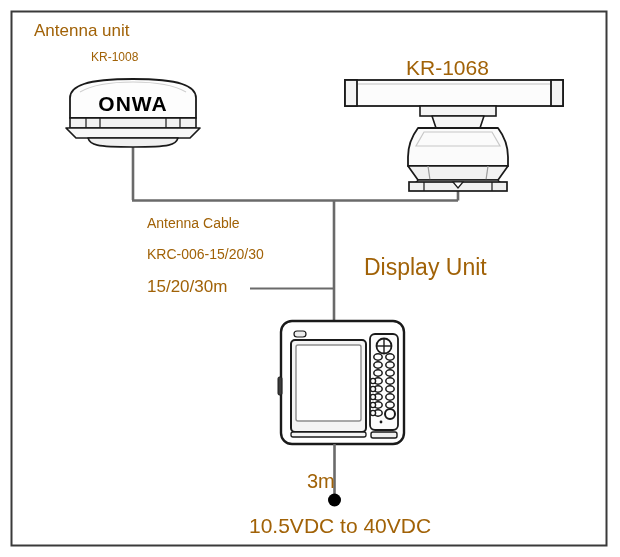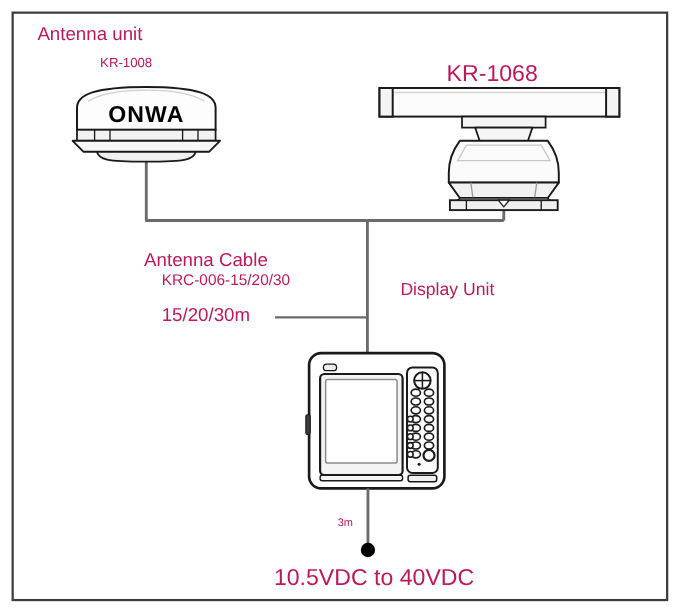--- a/index.html
+++ b/index.html
@@ -27,7 +27,7 @@
   }
   .lbl {
     position: absolute;
-    color: #be185d;
+    color: #a16207;
     white-space: nowrap;
     line-height: 1;
   }

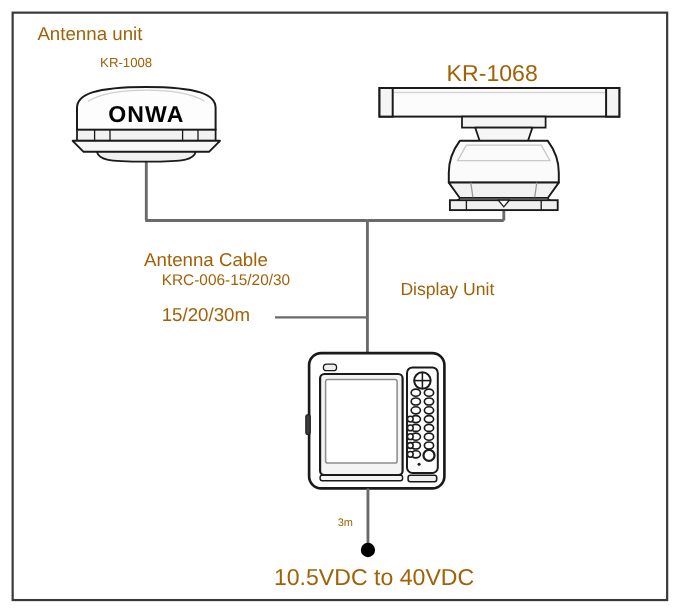--- a/index.html
+++ b/index.html
@@ -34,7 +34,7 @@
   .lbl-antenna-unit { left: 34px;  top: 22px;  font-size: 17px; }
   .lbl-kr1008       { left: 91px;  top: 51px;  font-size: 12px; }
   .lbl-kr1068       { left: 406px; top: 57px;  font-size: 21px; }
-  .lbl-cable-1      { left: 131px; top: 216px; font-size: 17px; margin-top: 12px; }
+  .lbl-cable-1      { left: 147px; top: 216px; font-size: 14px; }
   .lbl-cable-2      { left: 147px; top: 247px; font-size: 14px; }
   .lbl-cable-3      { left: 147px; top: 278px; font-size: 17px; }
   .lbl-display-unit { left: 364px; top: 256px; font-size: 16px; }

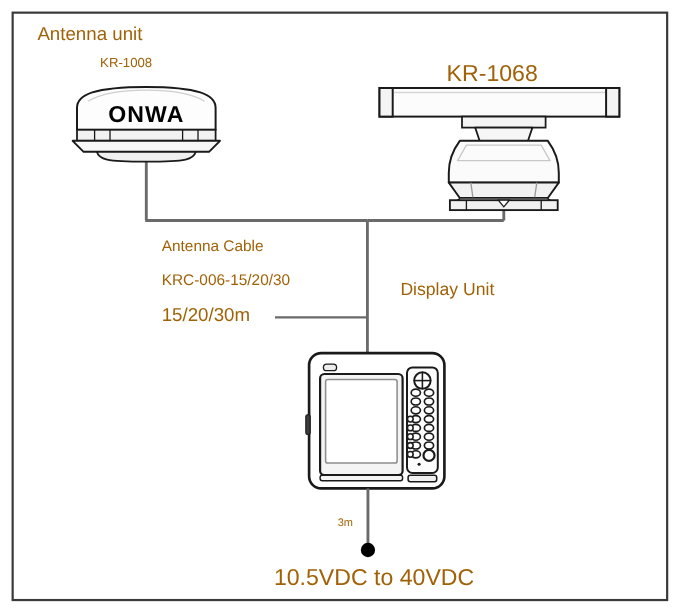--- a/index.html
+++ b/index.html
@@ -37,7 +37,7 @@
   .lbl-cable-1      { left: 147px; top: 216px; font-size: 14px; }
   .lbl-cable-2      { left: 147px; top: 247px; font-size: 14px; }
   .lbl-cable-3      { left: 147px; top: 278px; font-size: 17px; }
-  .lbl-display-unit { left: 364px; top: 256px; font-size: 16px; }
+  .lbl-display-unit { left: 364px; top: 256px; font-size: 23px; }
   .lbl-3m           { left: 307px; top: 471px; font-size: 10px; }
   .lbl-voltage      { left: 249px; top: 515px; font-size: 21px; }
 </style>

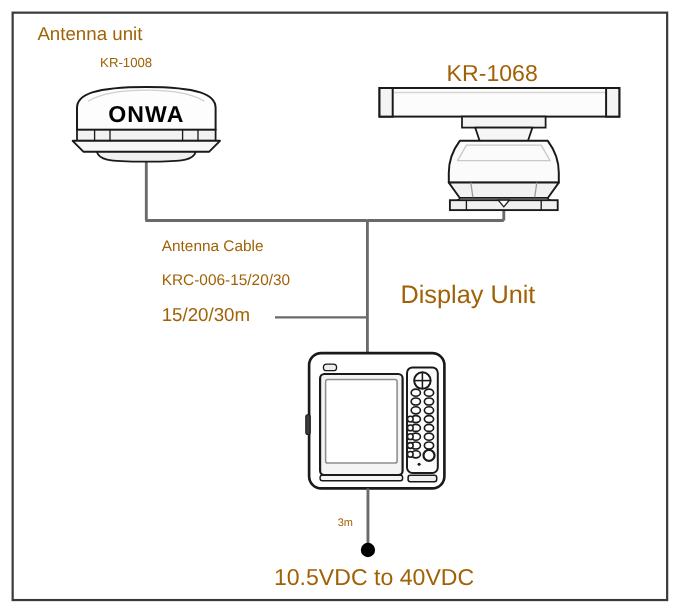--- a/index.html
+++ b/index.html
@@ -38,7 +38,7 @@
   .lbl-cable-2      { left: 147px; top: 247px; font-size: 14px; }
   .lbl-cable-3      { left: 147px; top: 278px; font-size: 17px; }
   .lbl-display-unit { left: 364px; top: 256px; font-size: 23px; }
-  .lbl-3m           { left: 307px; top: 471px; font-size: 10px; }
+  .lbl-3m           { left: 307px; top: 471px; font-size: 20px; }
   .lbl-voltage      { left: 249px; top: 515px; font-size: 21px; }
 </style>
 </head>

